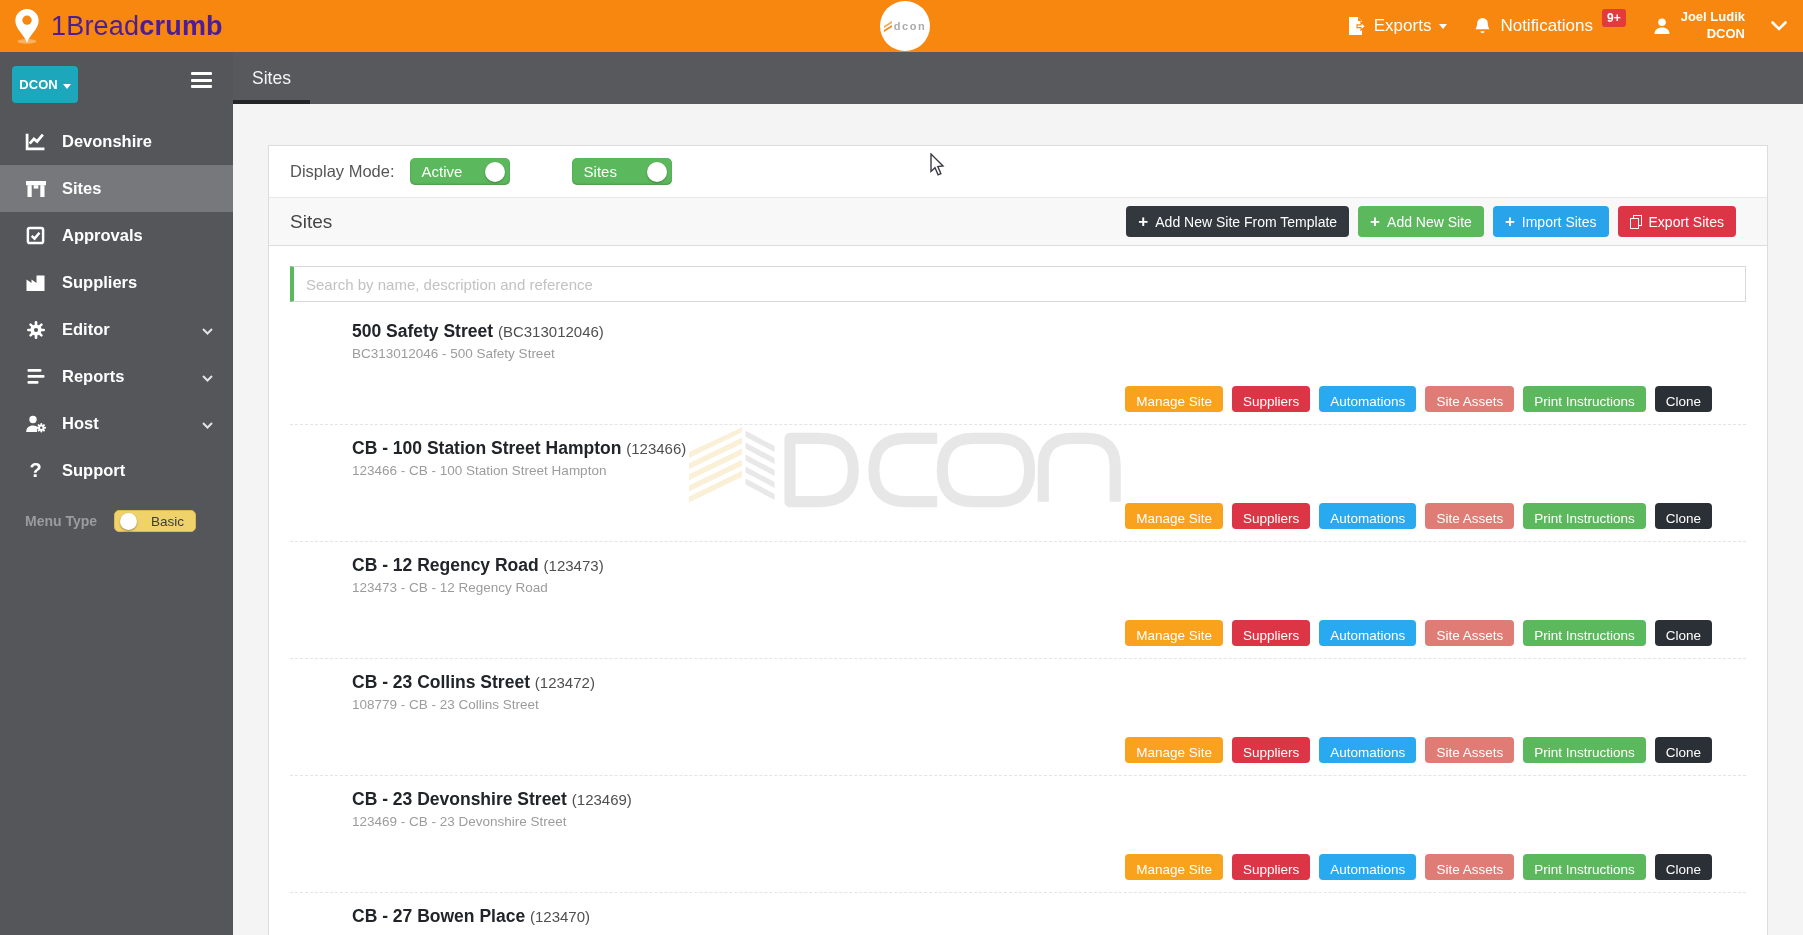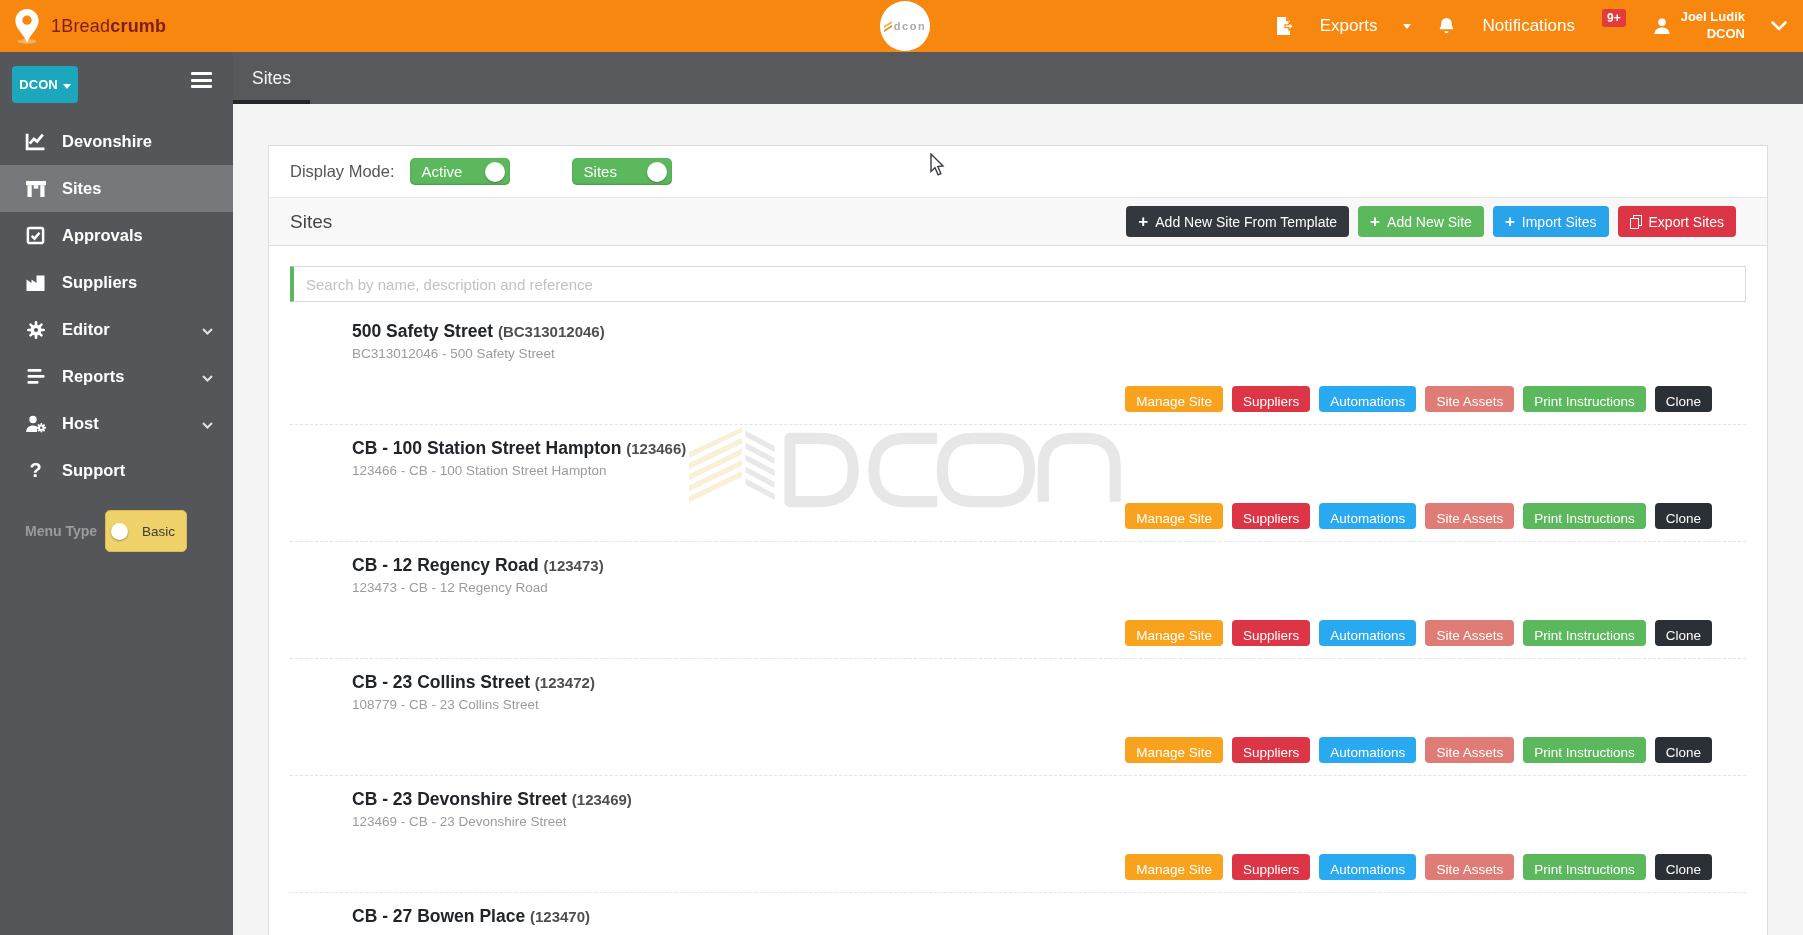--- a/index.html
+++ b/index.html
@@ -10,7 +10,7 @@
   
   .top-header { position:absolute; left:0; top:0; width:1803px; height:52px; background:#F7870E; display:flex; align-items:center; z-index:30; }
   .brand { display:flex; align-items:center; gap:9px; padding-left:12px; }
-  .brand-name { color:#7f1d1d; font-size:18px; letter-spacing:.2px; }
+  .brand-name { color:#4c1d95; font-size:27px; letter-spacing:.2px; }
   .brand-bold { font-weight:bold; }
   .center-logo { position:absolute; left:880px; top:1px; width:50px; height:50px; border-radius:50%; background:#fff; display:flex; align-items:center; justify-content:center; gap:2px; }
   .center-logo .mini-mark { width:8px; height:12px; }

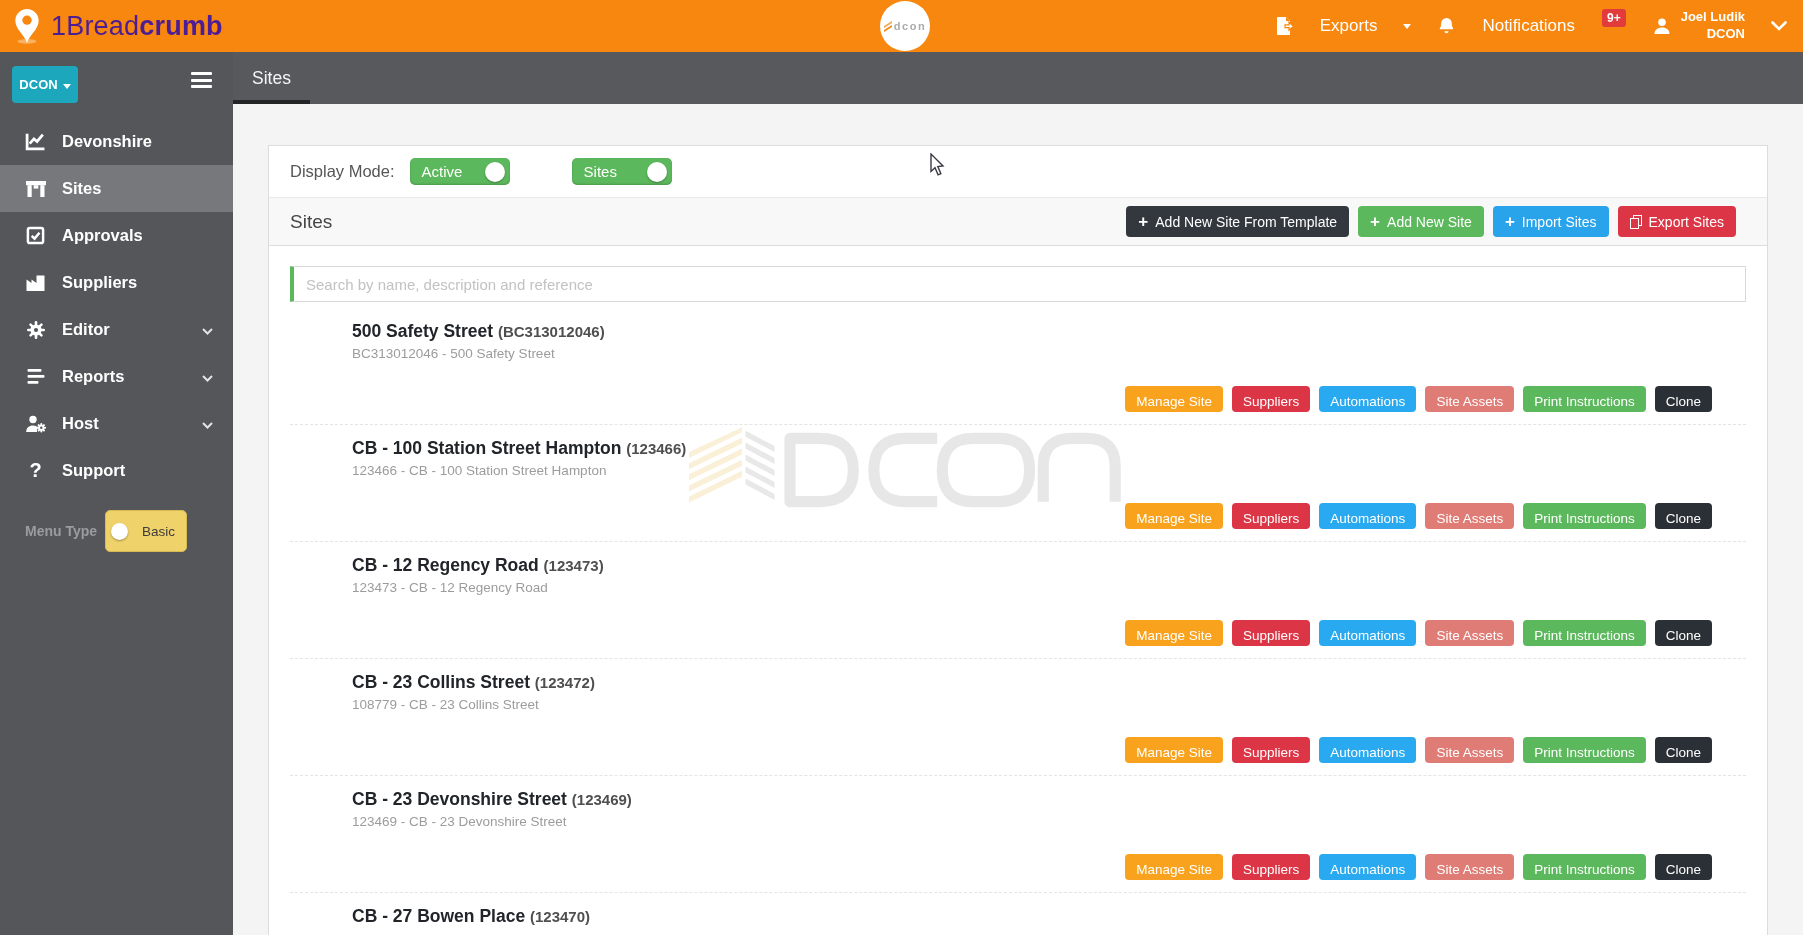--- a/index.html
+++ b/index.html
@@ -16,7 +16,7 @@
   .center-logo .mini-mark { width:8px; height:12px; }
   .center-logo .mini-text { font-size:11px; font-weight:bold; letter-spacing:1.5px; color:#ABABAB; }
   .header-right { margin-left:auto; display:flex; align-items:center; gap:26px; padding-right:16px; color:#fff; }
-  .hdr-item { display:flex; align-items:center; gap:26px; font-size:17px; cursor:pointer; }
+  .hdr-item { display:flex; align-items:center; gap:8px; font-size:17px; cursor:pointer; }
   .badge { background:#E23B3B; color:#fff; font-size:12px; font-weight:bold; border-radius:3px; padding:2px 5px; transform:translateY(-8px); margin-left:1px; }
   .user-block { display:flex; align-items:center; gap:9px; cursor:pointer; }
   .user-text { text-align:right; font-weight:bold; font-size:13px; line-height:1.3; }

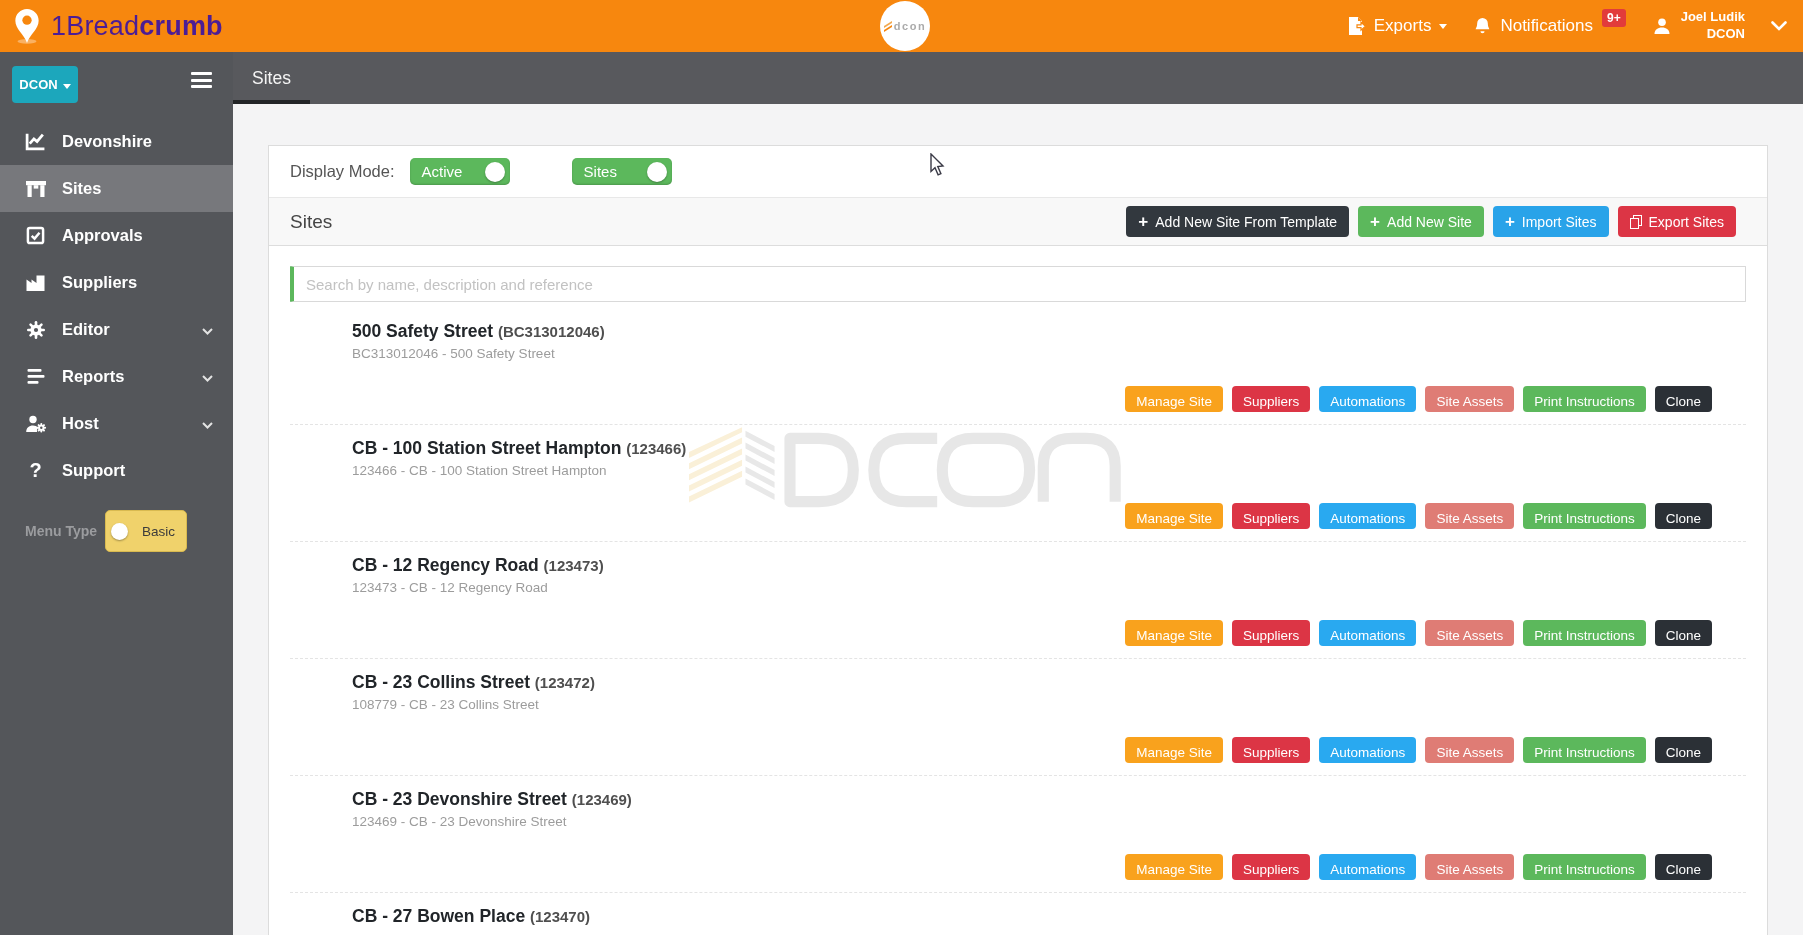--- a/index.html
+++ b/index.html
@@ -72,7 +72,7 @@
   .site-list { position:relative; z-index:1; margin-top:6px; }
   .site-row { padding:13px 0 12px; border-bottom:1px dashed #E4E4E4; background:transparent; }
   .site-title { margin-left:62px; font-size:17.5px; font-weight:bold; color:#212529; }
-  .site-ref { font-weight:bold; color:#4F4F4F; font-size:15px; }
+  .site-ref { font-weight:normal; color:#4F4F4F; font-size:15px; }
   .site-subtitle { margin-left:62px; margin-top:4px; font-size:13.5px; color:#9C9C9C; min-height:17px; }
   .row-actions { display:flex; justify-content:flex-end; gap:9px; margin-top:23px; padding-right:34px; }
   .row-btn { height:26px; border:none; border-radius:4px; color:#fff; font-size:13.5px; padding:8px 11px; cursor:pointer; }

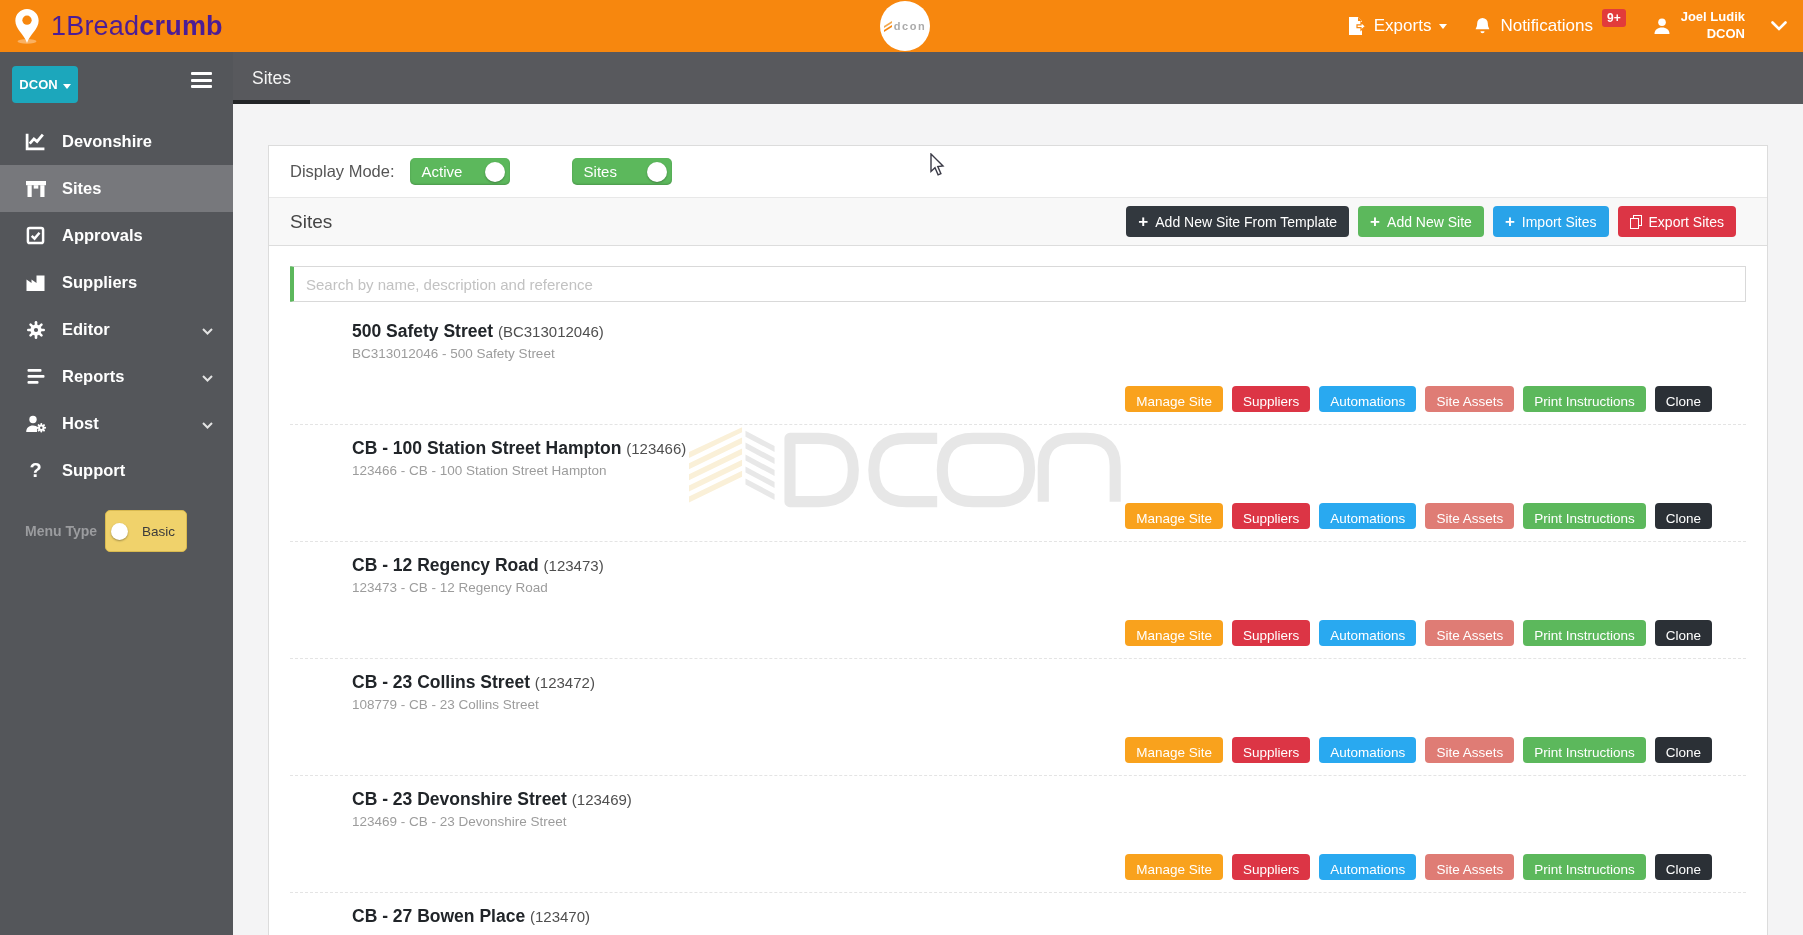--- a/index.html
+++ b/index.html
@@ -34,7 +34,7 @@
   .menu-icon { width:23px; height:21px; flex:none; display:flex; align-items:center; justify-content:center; }
   .support-q { font-size:20px; font-weight:bold; color:#fff; }
   .chev { margin-left:auto; }
-  .menu-type { position:absolute; left:25px; top:458px; display:flex; align-items:center; gap:8px; }
+  .menu-type { position:absolute; left:25px; top:458px; display:flex; align-items:center; gap:17px; }
   .menu-type-label { color:#9B9C9F; font-size:14px; font-weight:bold; }
   .menu-type-toggle { width:82px; height:42px; background:#F0D26B; border:1px solid #D9BA50; border-radius:5px; display:flex; align-items:center; padding:0 10px 0 5px; cursor:pointer; }
   .menu-type-toggle .knob { width:17px; height:17px; border-radius:50%; background:#fff; box-shadow:0 1px 2px rgba(0,0,0,.35); }

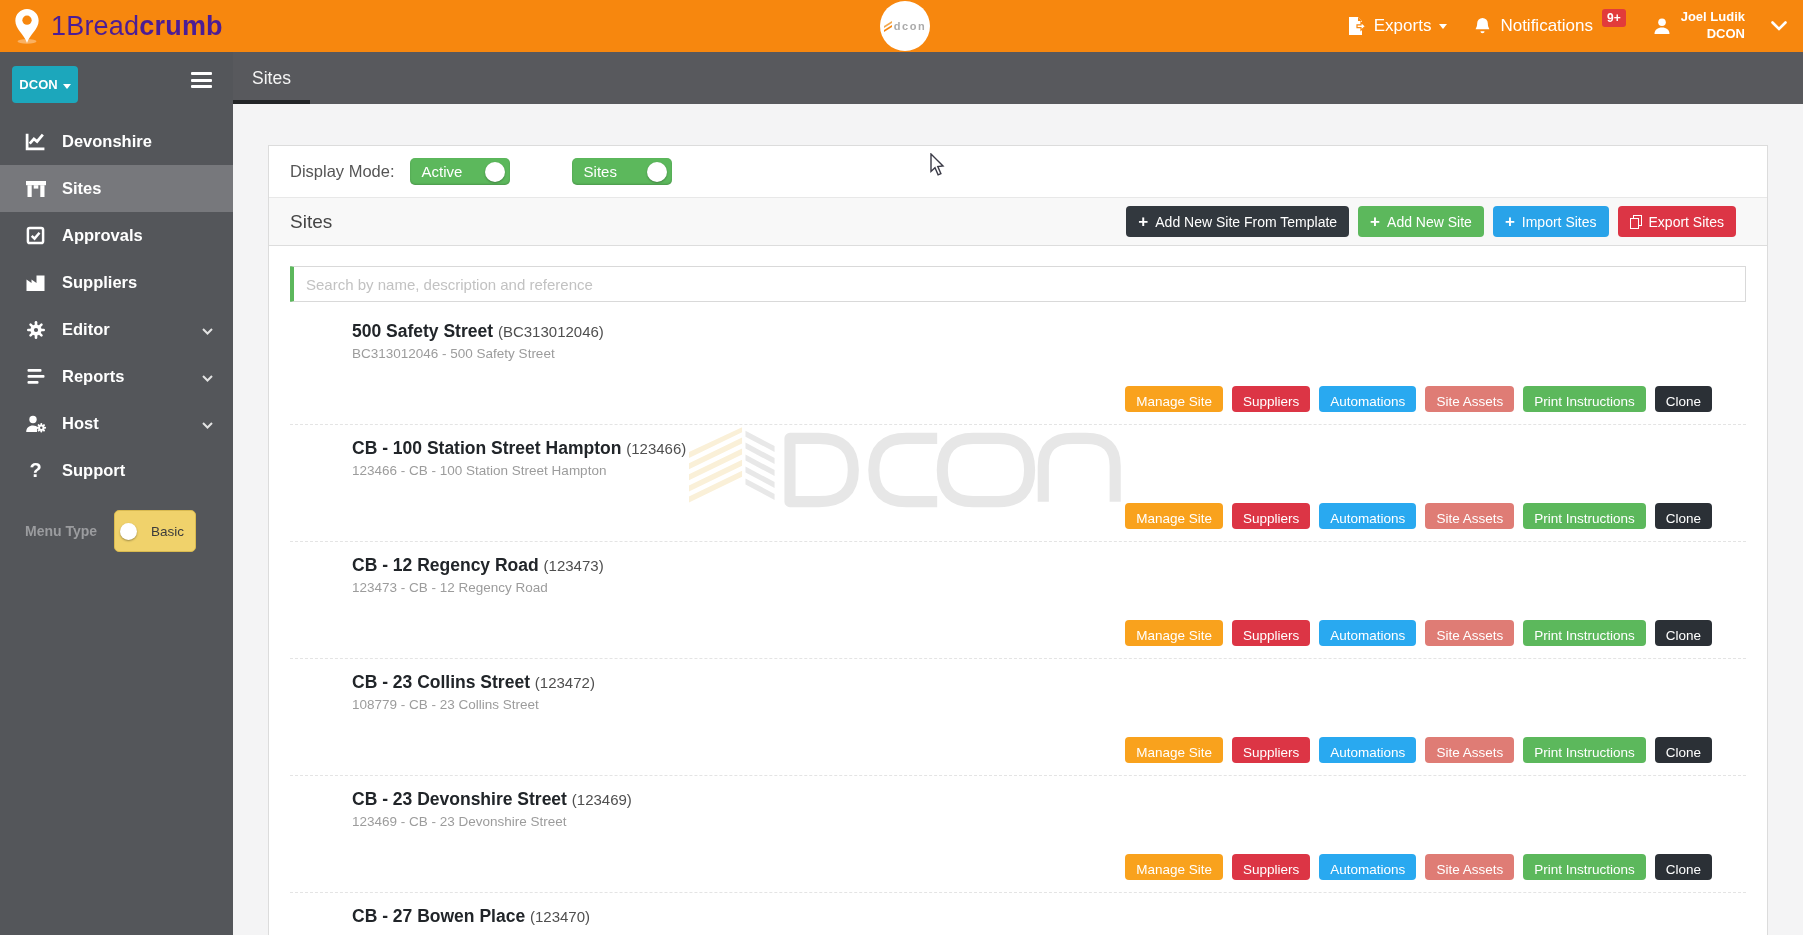--- a/index.html
+++ b/index.html
@@ -36,7 +36,7 @@
   .chev { margin-left:auto; }
   .menu-type { position:absolute; left:25px; top:458px; display:flex; align-items:center; gap:17px; }
   .menu-type-label { color:#9B9C9F; font-size:14px; font-weight:bold; }
-  .menu-type-toggle { width:82px; height:42px; background:#F0D26B; border:1px solid #D9BA50; border-radius:5px; display:flex; align-items:center; padding:0 10px 0 5px; cursor:pointer; }
+  .menu-type-toggle { width:82px; height:22px; background:#F0D26B; border:1px solid #D9BA50; border-radius:5px; display:flex; align-items:center; padding:0 10px 0 5px; cursor:pointer; }
   .menu-type-toggle .knob { width:17px; height:17px; border-radius:50%; background:#fff; box-shadow:0 1px 2px rgba(0,0,0,.35); }
   .menu-type-value { margin-left:14px; color:#3C3C3C; font-size:13.5px; }
 

